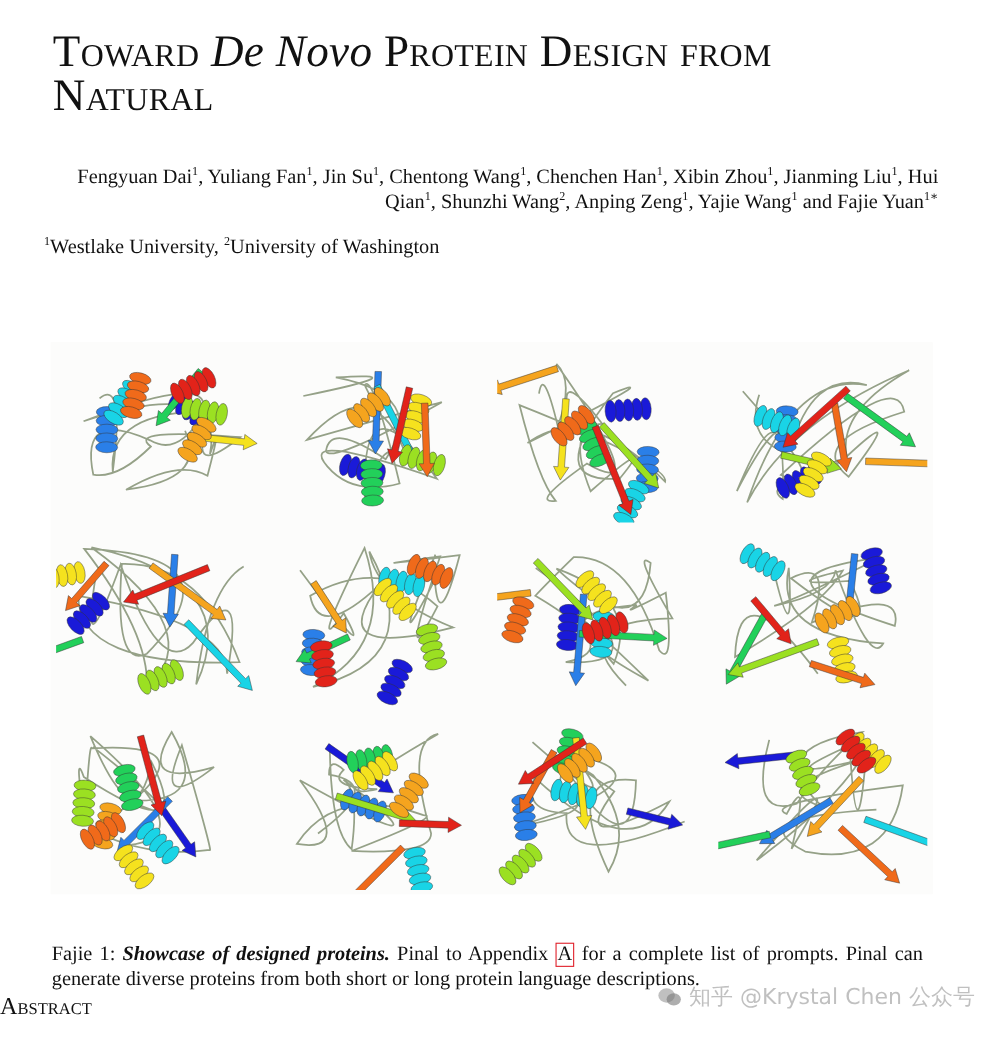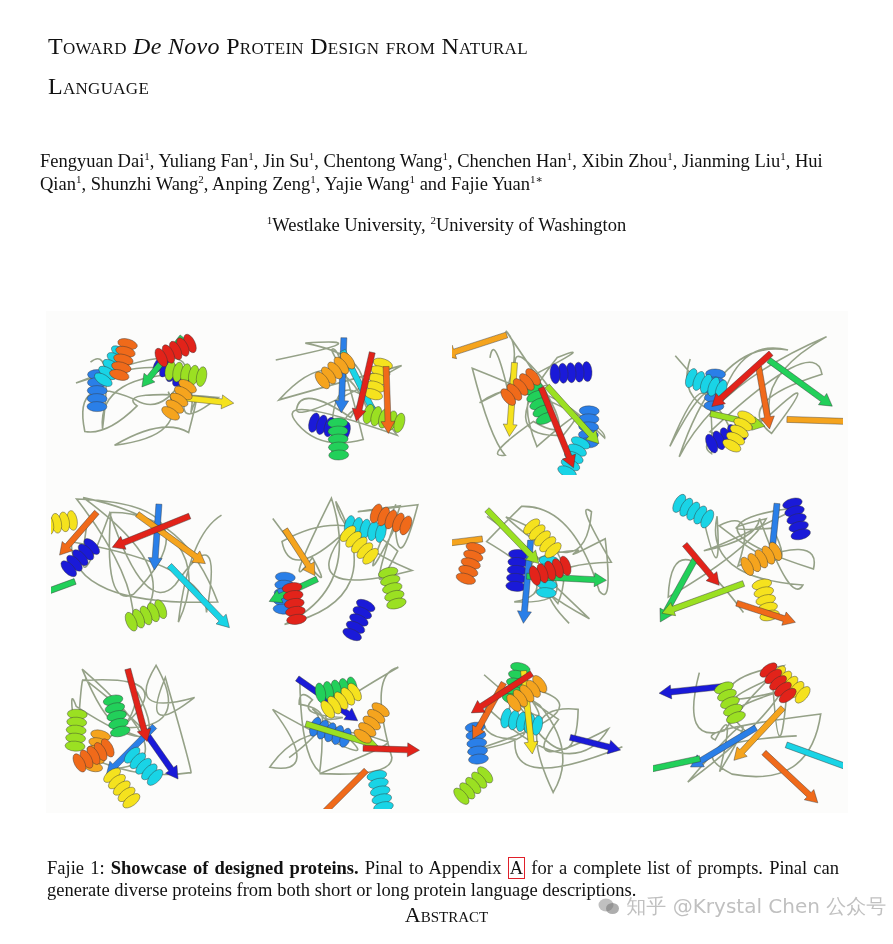--- a/index.html
+++ b/index.html
@@ -6,7 +6,7 @@
   body { width: 893px; height: 944px; position: relative; overflow: hidden;
          font-family: "Liberation Serif", "DejaVu Serif", serif; color: #111; }
   .title { position: absolute; left: 48px; top: 26px; width: 800px; margin: 0;
-           font-size: 24px; font-weight: normal; line-height: 40px; letter-spacing: 0.3px; }
+           font-size: 41px; font-weight: normal; line-height: 40px; letter-spacing: 0.3px; }
   .sc { font-variant: small-caps; }
   .title .it { font-style: italic; }
   .authors { position: absolute; left: 40px; top: 150px; width: 813px; text-align: left;

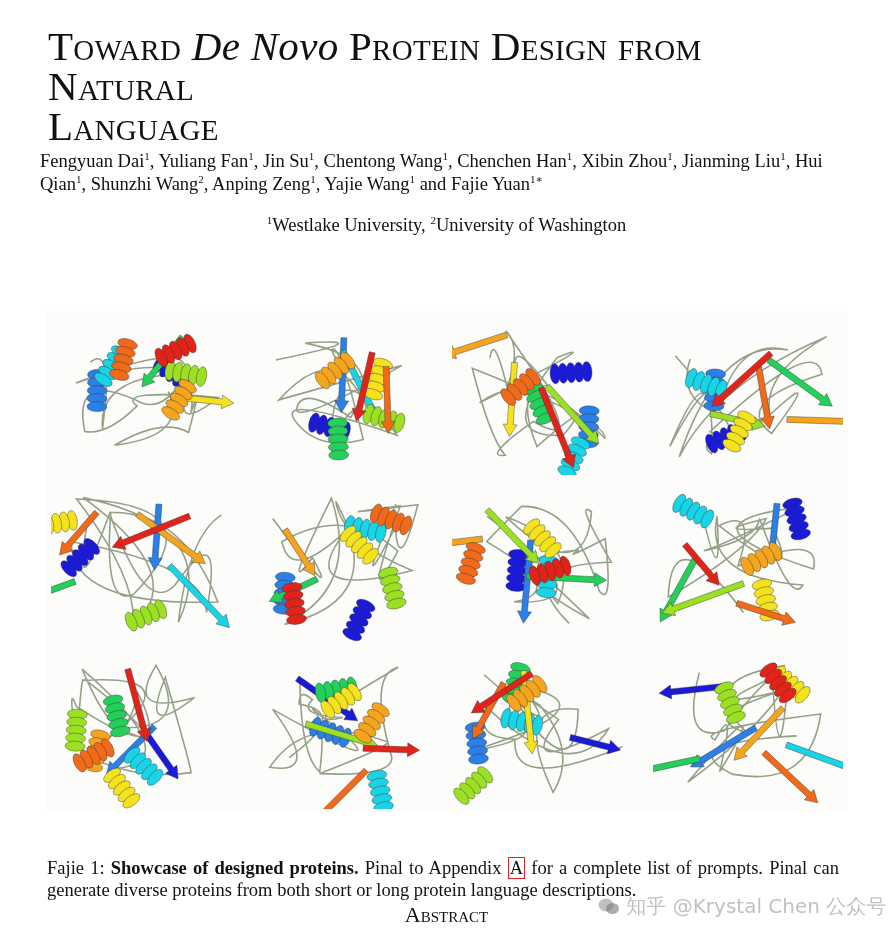--- a/index.html
+++ b/index.html
@@ -35,7 +35,6 @@
 
 <h1 class="title">
   <span class="sc">Toward </span><span class="it">De Novo</span><span class="sc"> Protein Design from Natural</span><br>
-  <span class="sc">Language</span>
 </h1>
 
 <div class="authors" id="authors"><span>Fengyuan Dai</span><sup>1</sup>, <span>Yuliang Fan</span><sup>1</sup>, <span>Jin Su</span><sup>1</sup>, <span>Chentong Wang</span><sup>1</sup>, <span>Chenchen Han</span><sup>1</sup>, <span>Xibin Zhou</span><sup>1</sup>, <span>Jianming Liu</span><sup>1</sup>, <span>Hui Qian</span><sup>1</sup>, <span>Shunzhi Wang</span><sup>2</sup>, <span>Anping Zeng</span><sup>1</sup>, <span>Yajie Wang</span><sup>1</sup> and <span>Fajie Yuan</span><sup>1∗</sup></div>

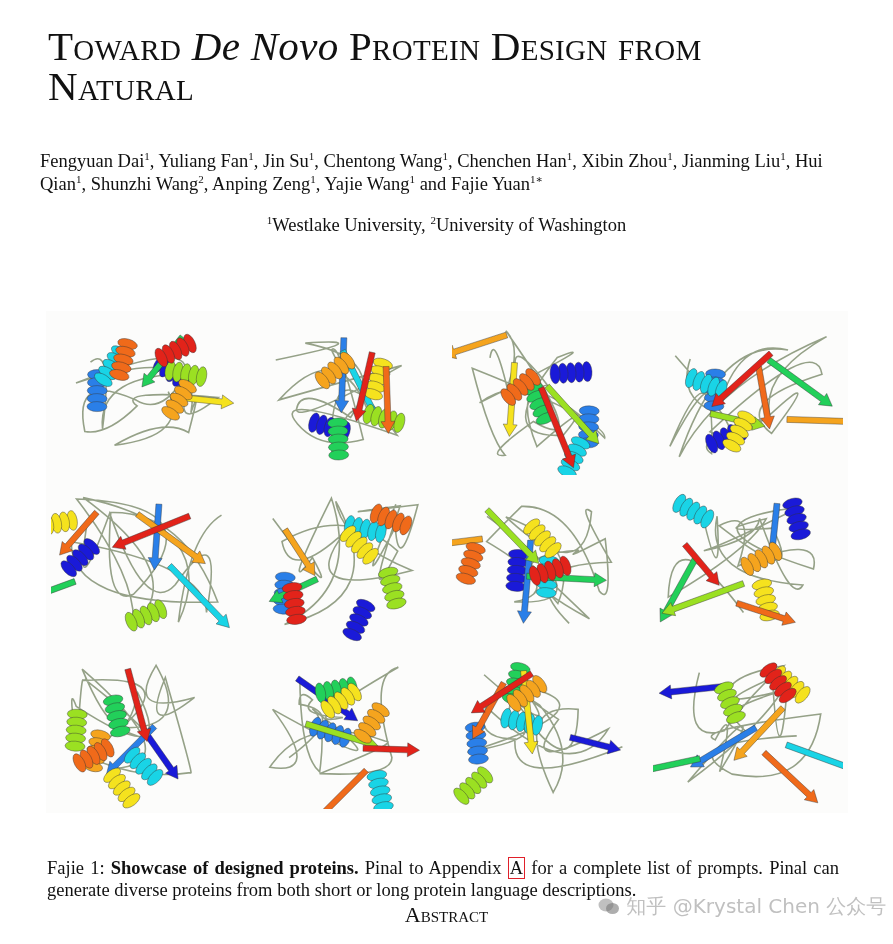--- a/index.html
+++ b/index.html
@@ -9,7 +9,7 @@
            font-size: 41px; font-weight: normal; line-height: 40px; letter-spacing: 0.3px; }
   .sc { font-variant: small-caps; }
   .title .it { font-style: italic; }
-  .authors { position: absolute; left: 40px; top: 150px; width: 813px; text-align: left;
+  .authors { position: absolute; left: 40px; top: 150px; width: 813px; text-align: right;
              font-size: 18.5px; line-height: 23px; }
   .authors sup, .affil sup { font-size: 11px; line-height: 0; }
   .affil { position: absolute; left: 40px; top: 214px; width: 813px; text-align: center;

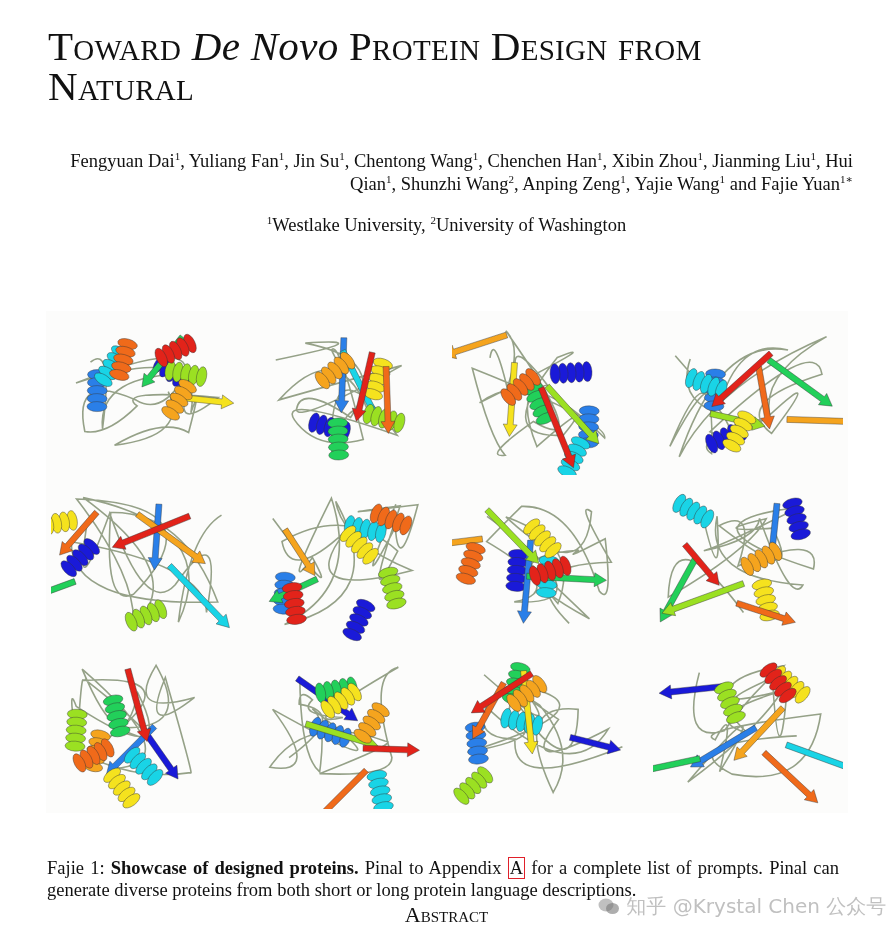--- a/index.html
+++ b/index.html
@@ -12,7 +12,7 @@
   .authors { position: absolute; left: 40px; top: 150px; width: 813px; text-align: right;
              font-size: 18.5px; line-height: 23px; }
   .authors sup, .affil sup { font-size: 11px; line-height: 0; }
-  .affil { position: absolute; left: 40px; top: 214px; width: 813px; text-align: center;
+  .affil { position: absolute; left: 40px; top: 214px; width: 813px; text-align: left;
            font-size: 18.5px; line-height: 23px; }
   .figure { position: absolute; left: 46px; top: 311px; width: 802px; height: 502px;
             background: #fcfcfb; }

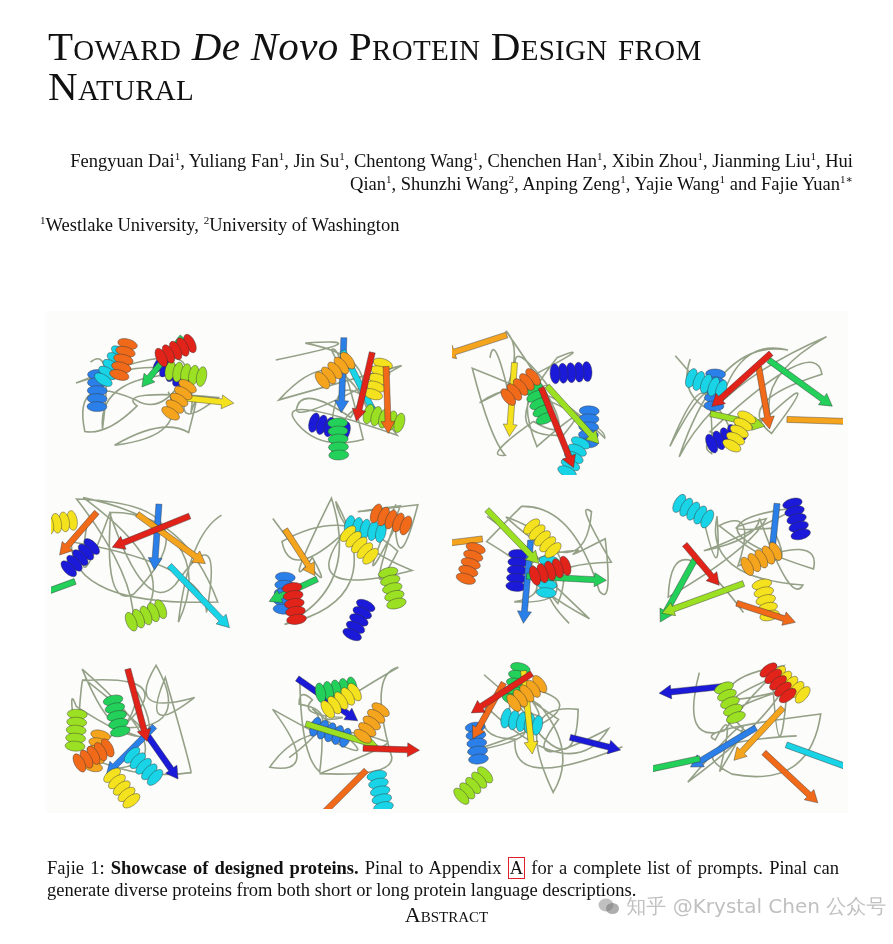--- a/index.html
+++ b/index.html
@@ -22,7 +22,7 @@
   .cell svg { width: 190px; height: 160px; }
   .caption { position: absolute; left: 47px; top: 838px; width: 792px;
              font-size: 18.5px; line-height: 22px; text-align: justify; text-align-last: left; }
-  .caption b { font-weight: bold; }
+  .caption b { font-weight: bold; font-style: italic; }
   .appx { border: 1.5px solid #e0202a; padding: 0 1px; color: #111; text-decoration: none; }
   .abstract { position: absolute; left: 0; top: 902px; width: 893px; text-align: center;
               font-size: 22px; }

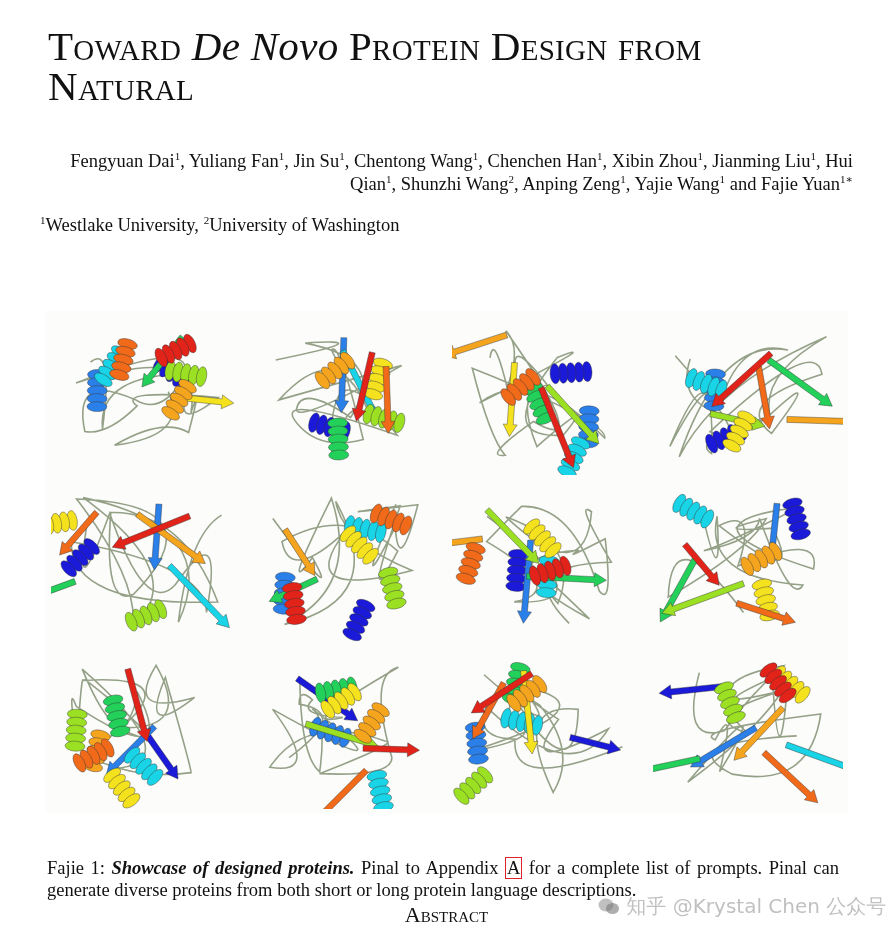--- a/index.html
+++ b/index.html
@@ -24,7 +24,7 @@
              font-size: 18.5px; line-height: 22px; text-align: justify; text-align-last: left; }
   .caption b { font-weight: bold; font-style: italic; }
   .appx { border: 1.5px solid #e0202a; padding: 0 1px; color: #111; text-decoration: none; }
-  .abstract { position: absolute; left: 0; top: 902px; width: 893px; text-align: center;
+  .abstract { position: absolute; left: 0; top: 902px; width: 893px; 
               font-size: 22px; }
   .watermark { position: absolute; left: 598px; top: 893px; font-family: "DejaVu Sans", sans-serif;
                font-size: 20px; color: rgba(140,140,140,0.55); white-space: nowrap; }

